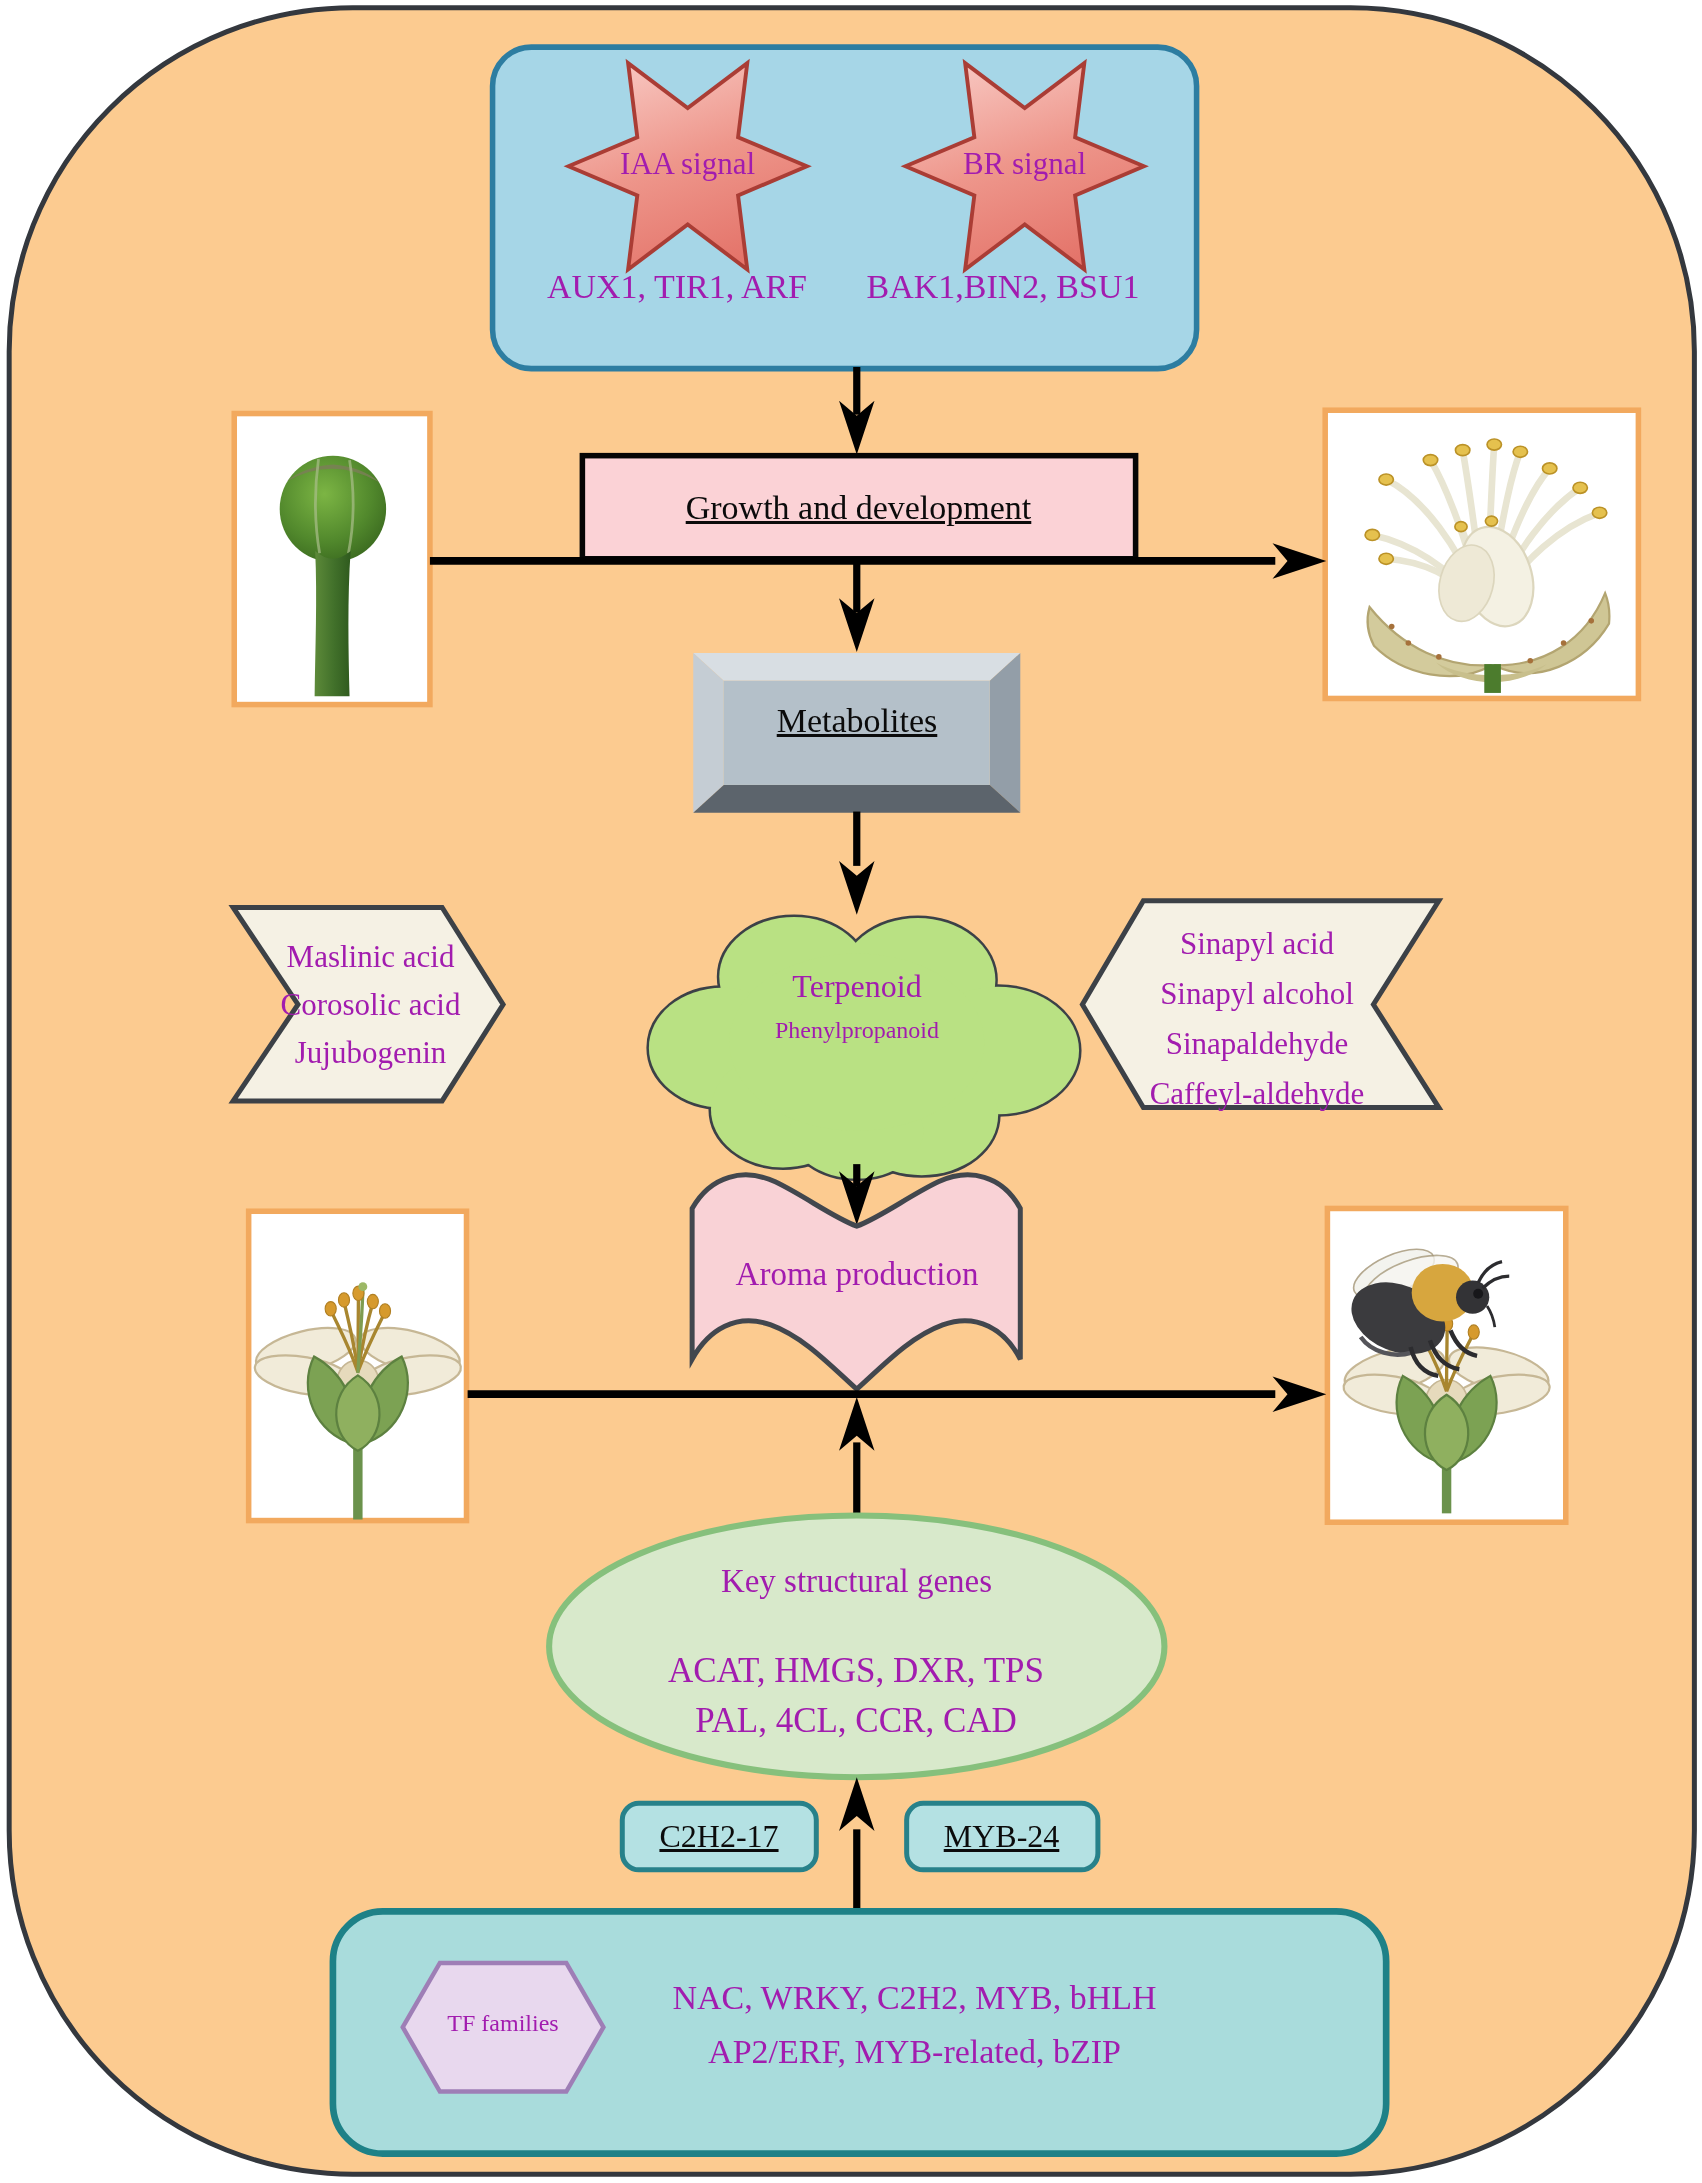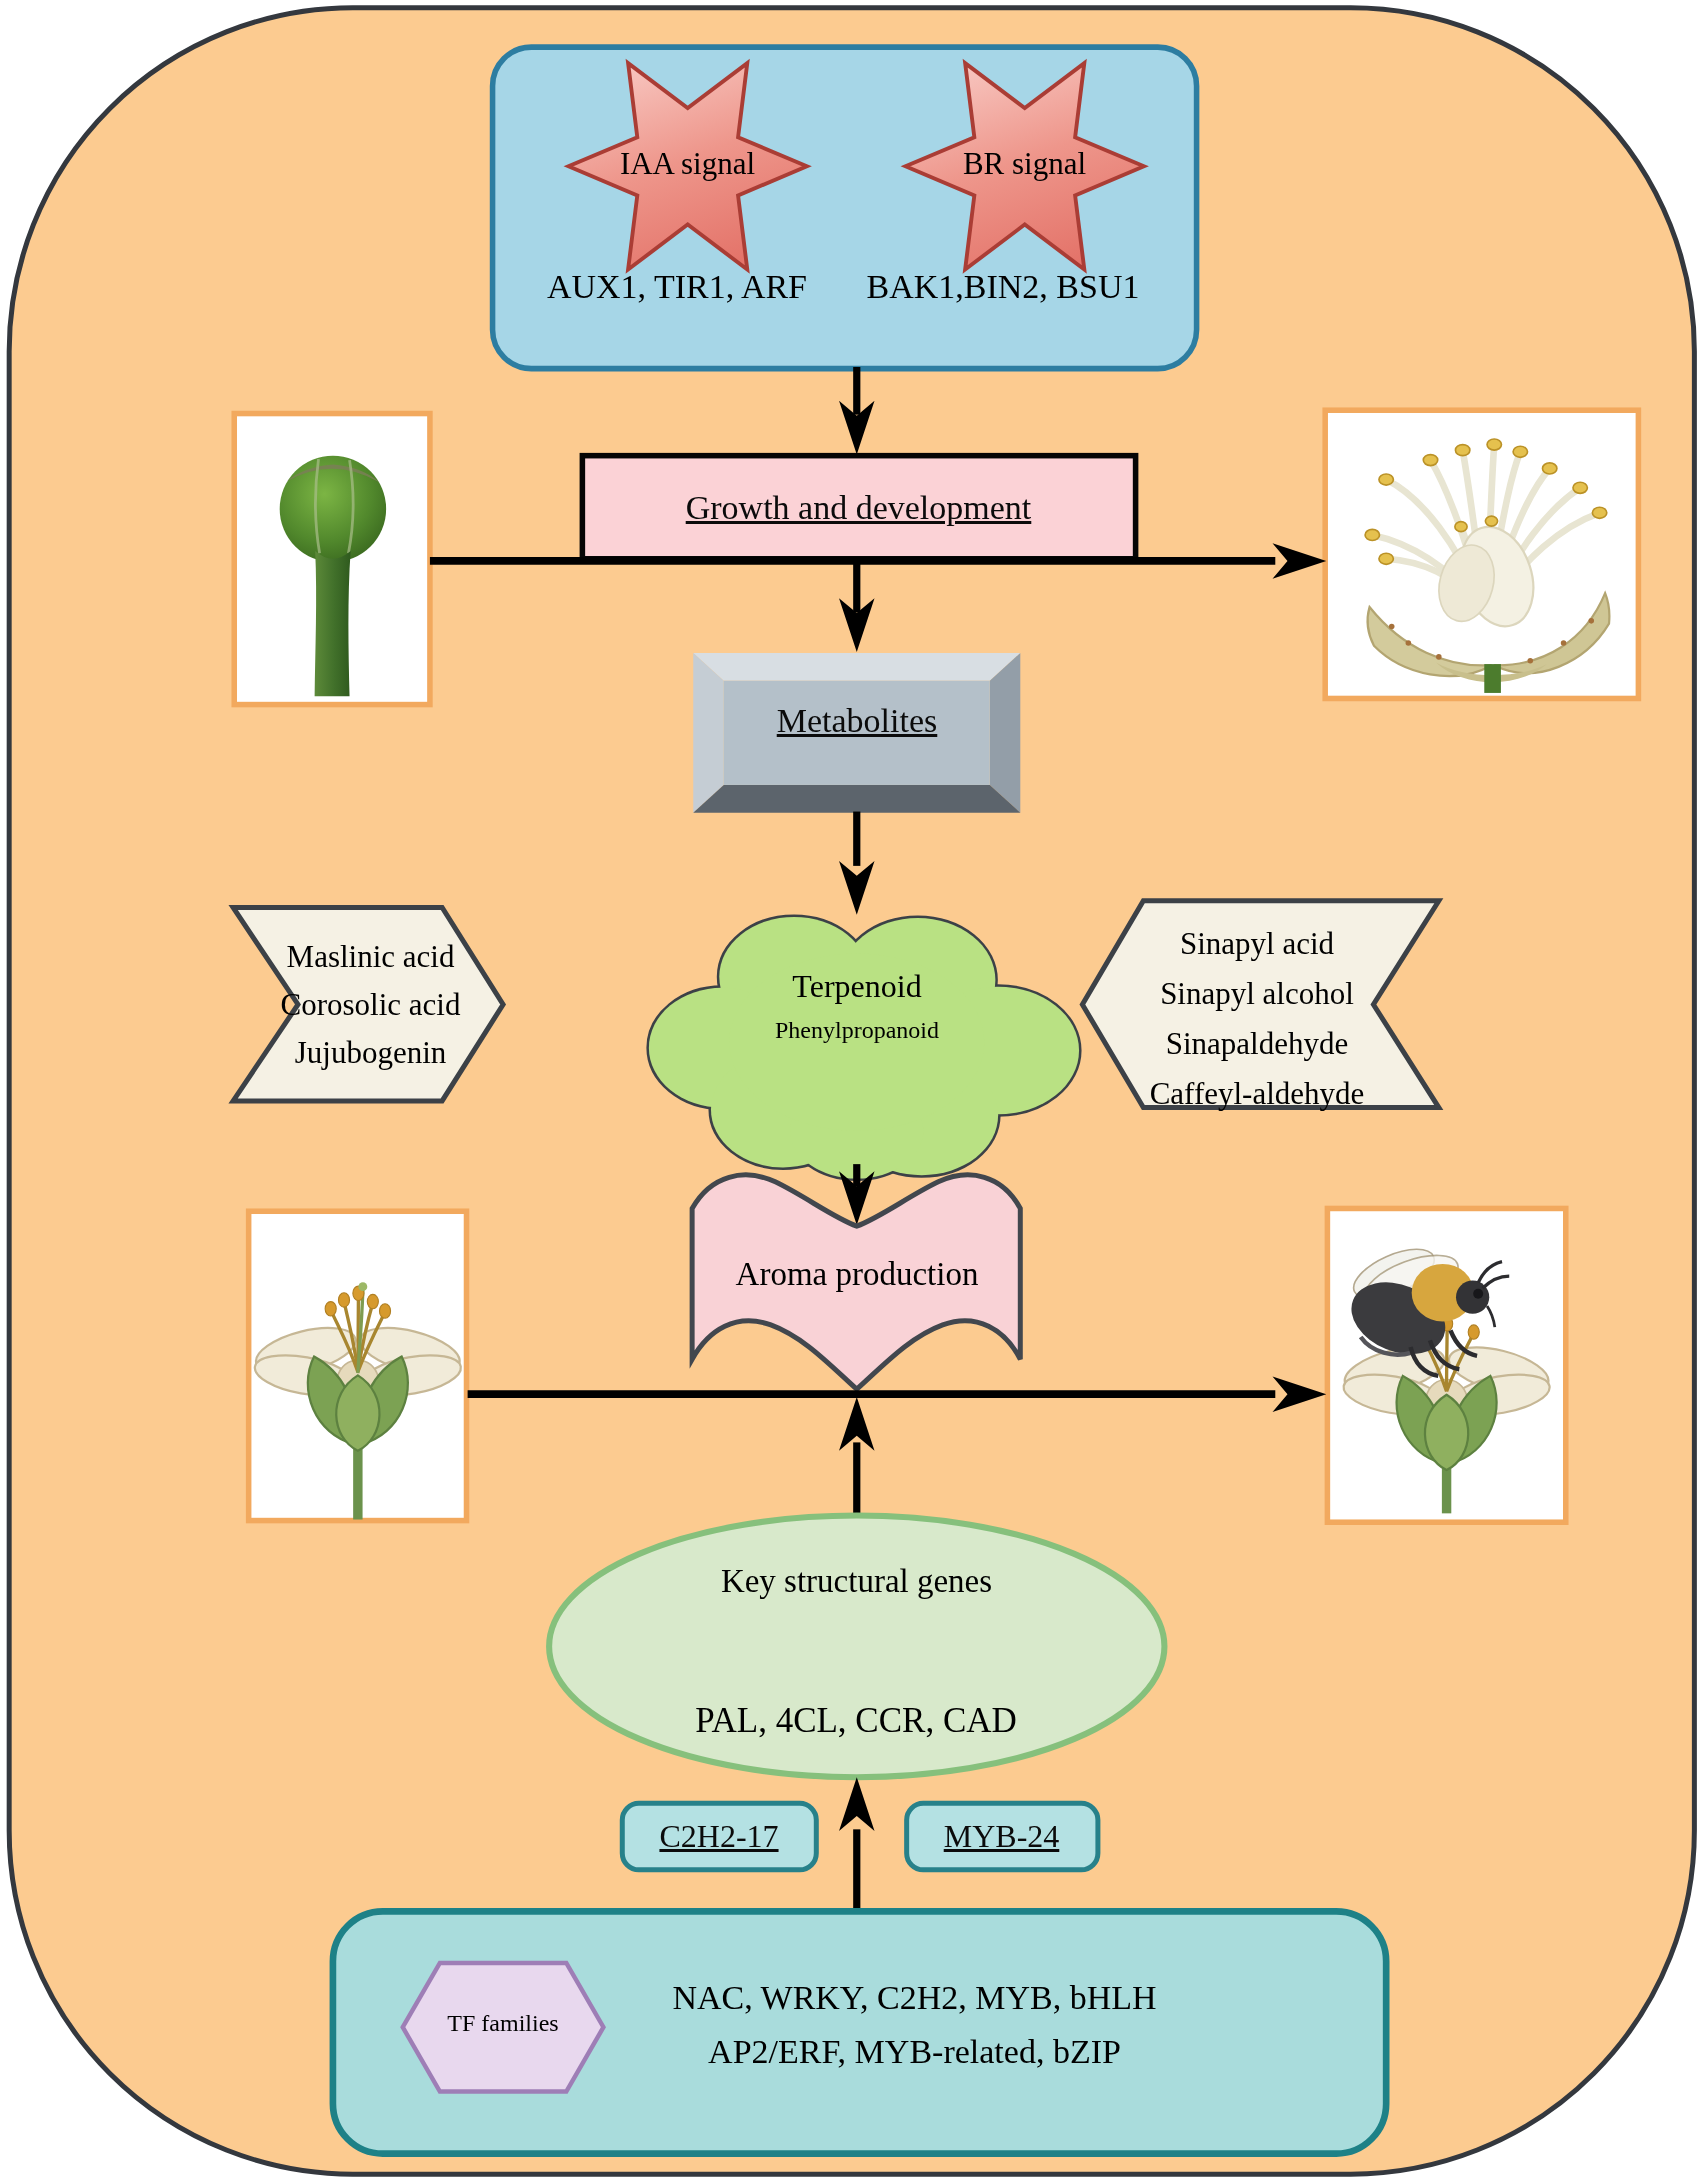--- a/index.html
+++ b/index.html
@@ -16,7 +16,7 @@
     text-align:center;
     white-space:nowrap;
     line-height:1.15;
-    color:#000000;
+    color:#a21caf;
   }
   .flexbox{
     position:absolute;

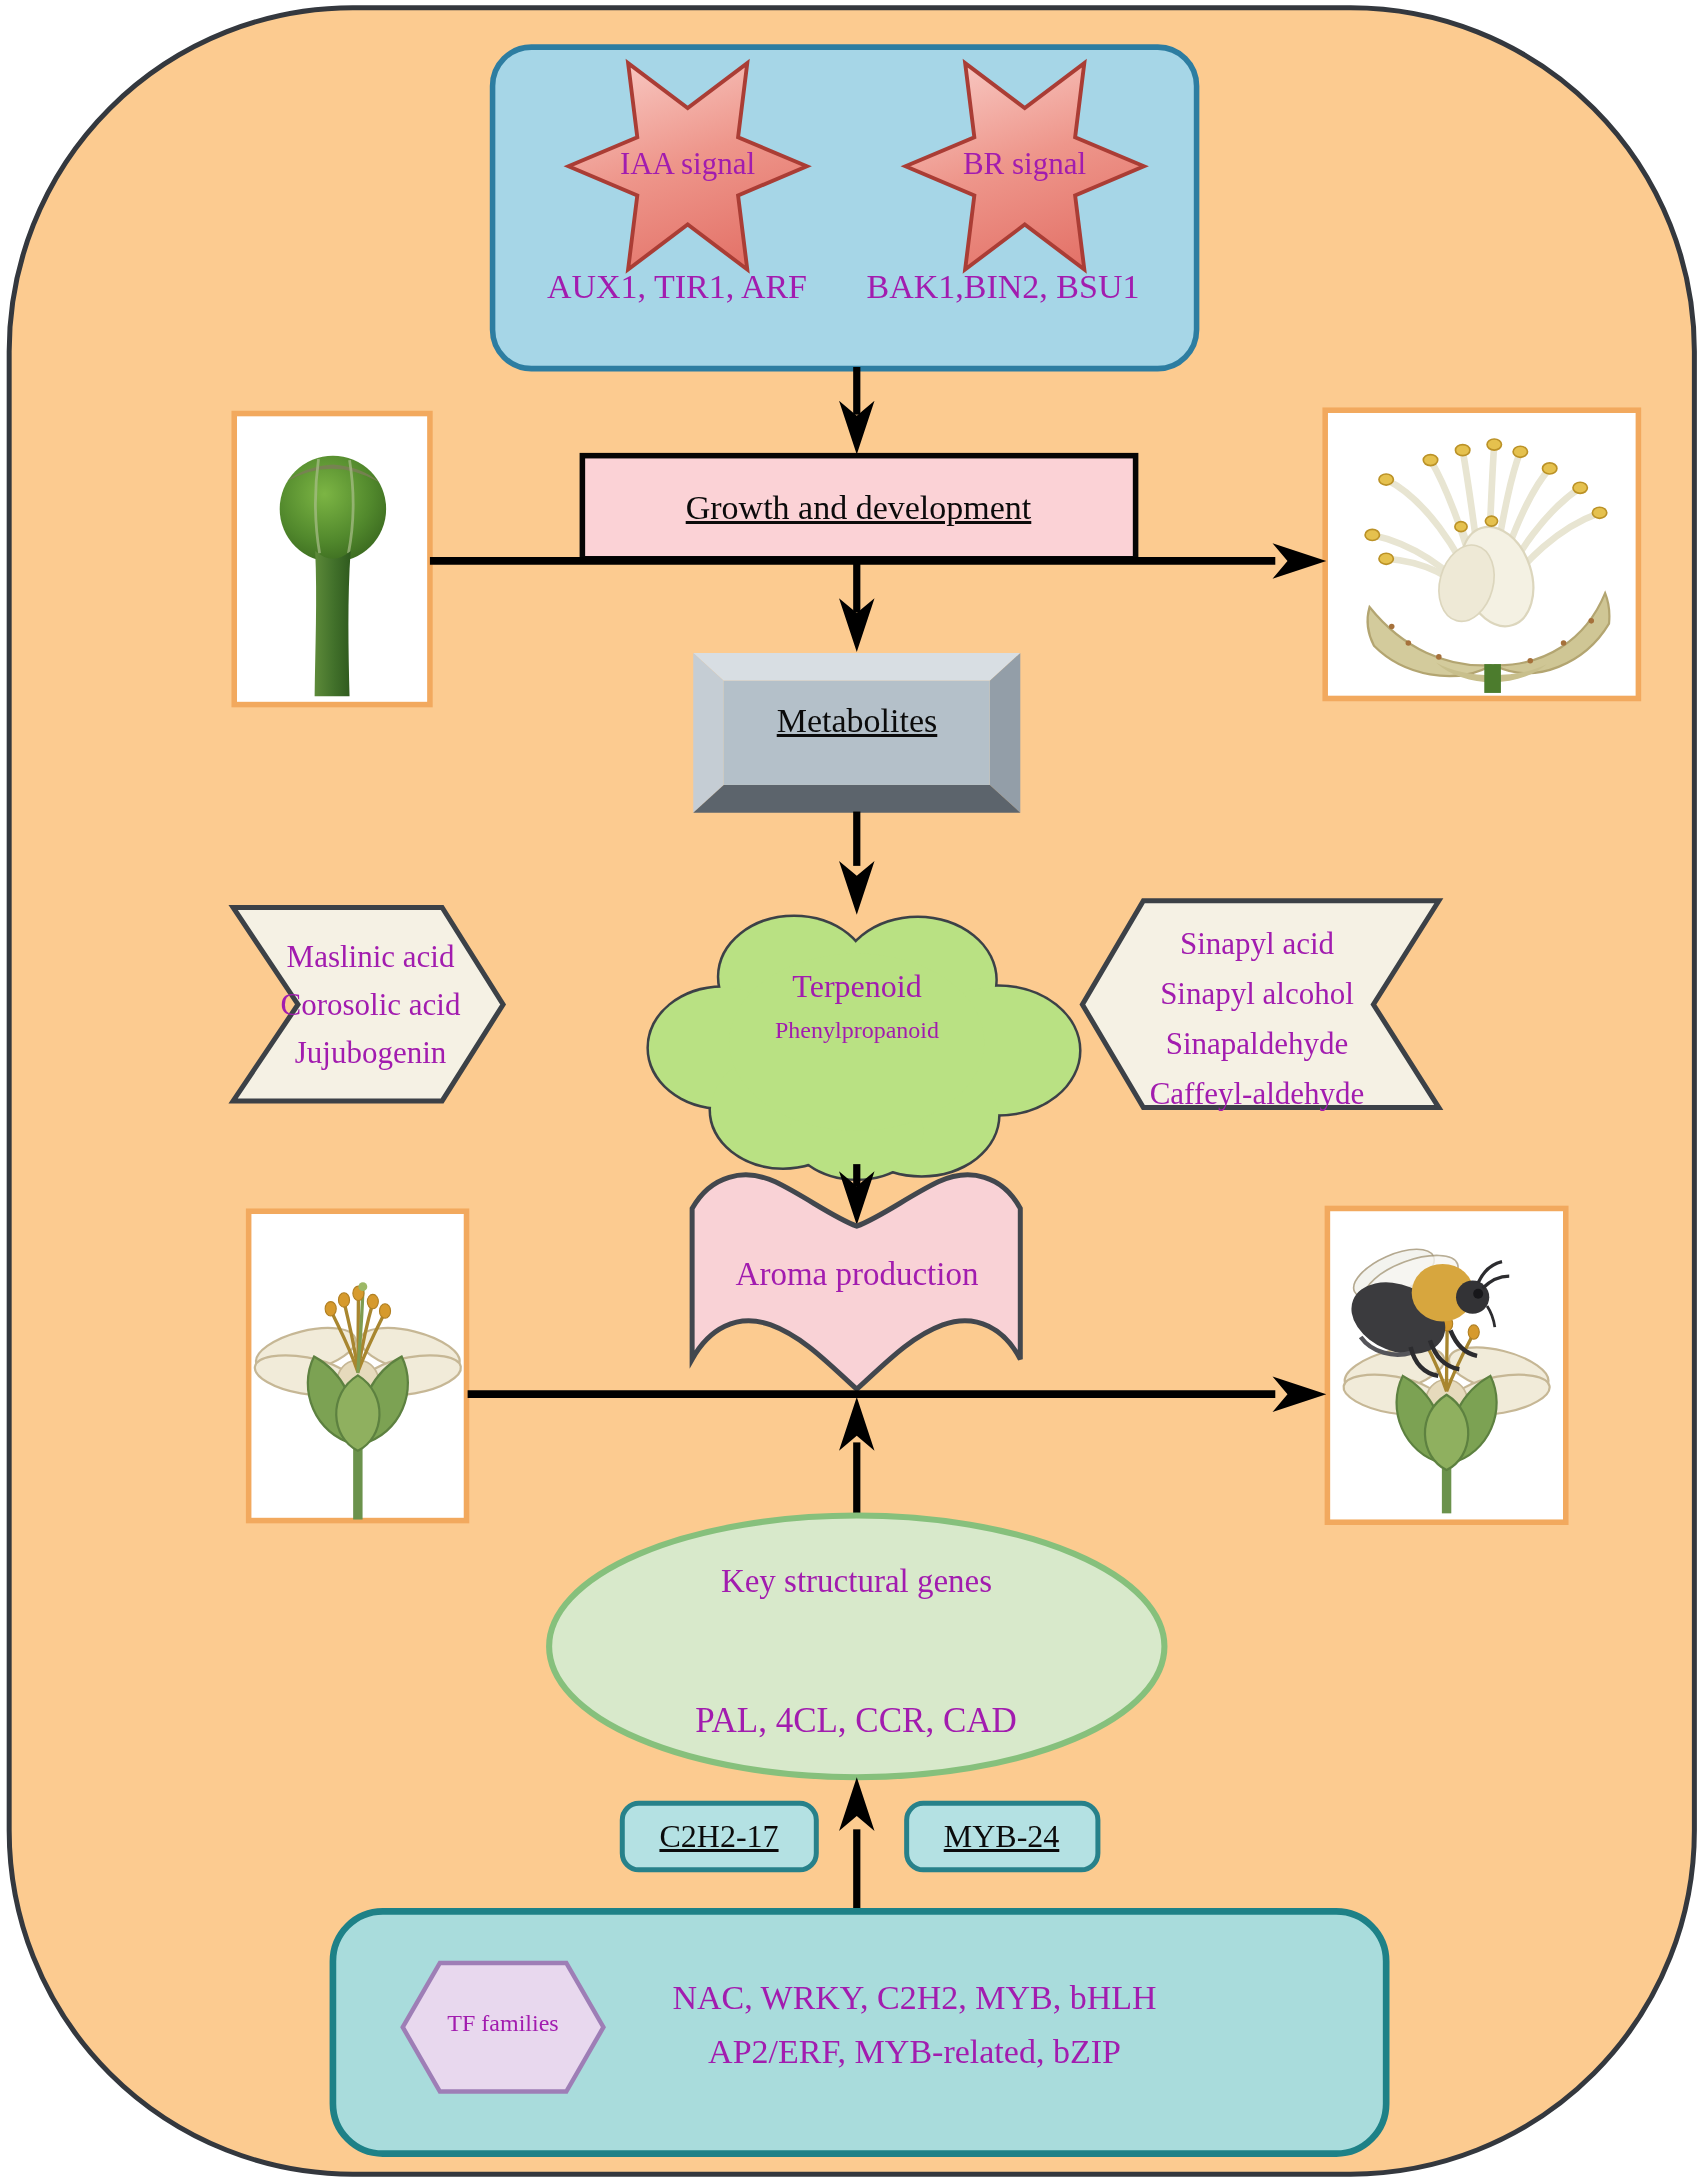--- a/index.html
+++ b/index.html
@@ -308,6 +308,7 @@
 <div class="t" style="left:663px;top:1256px;width:388px;font-size:33px">Aroma production</div>
 
 <div class="t" style="left:607px;top:1563px;width:499px;font-size:33px">Key structural genes</div>
+<div class="t" style="left:579px;top:1651px;width:554px;font-size:35px">ACAT, HMGS, DXR, TPS</div>
 <div class="t" style="left:579px;top:1701px;width:554px;font-size:35px">PAL, 4CL, CCR, CAD</div>
 
 <div class="flexbox" style="left:622px;top:1803px;width:194px;height:67px;font-size:32px">C2H2-17</div>

